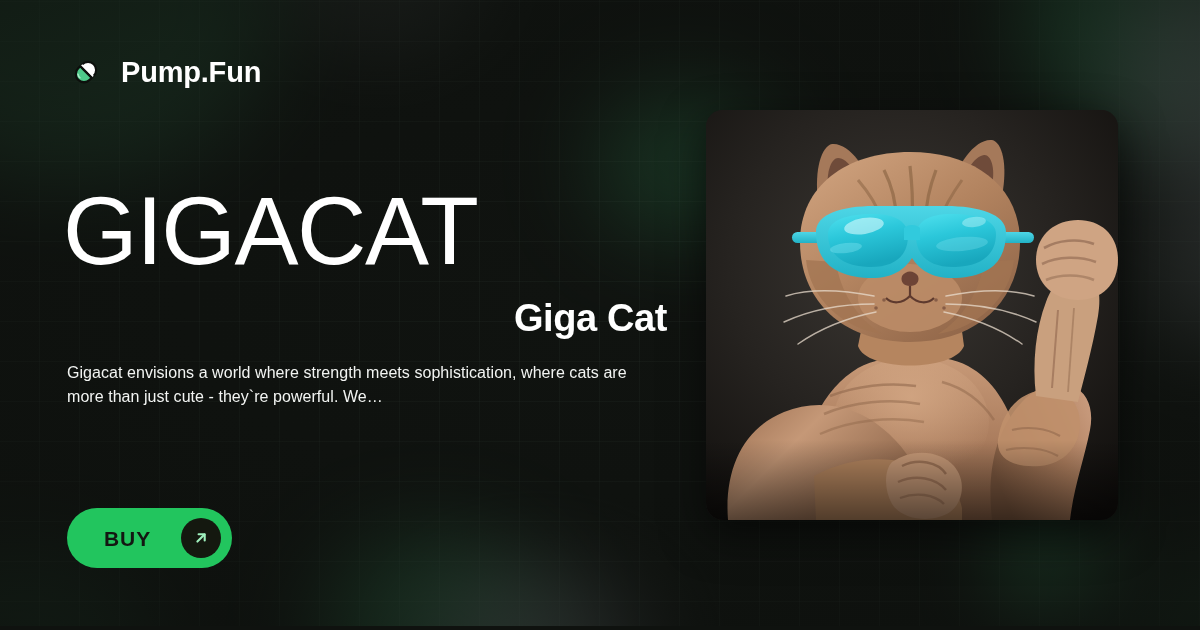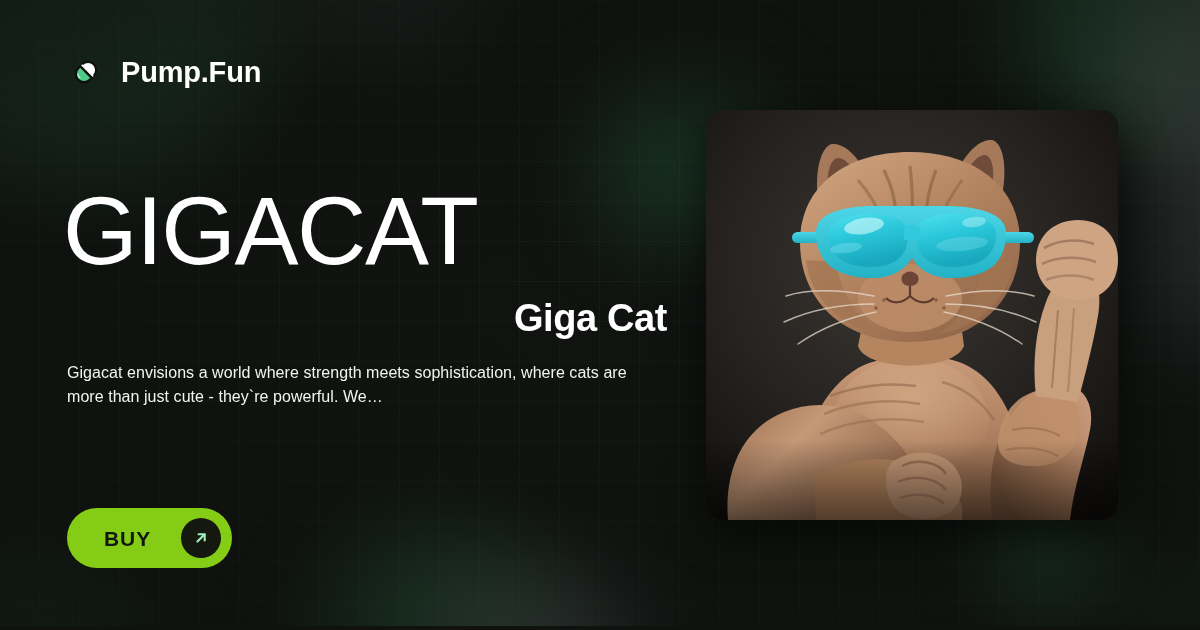--- a/index.html
+++ b/index.html
@@ -89,7 +89,7 @@
     position:absolute; left:67px; top:508px;
     display:flex; align-items:center; gap:30px;
     height:60px; padding:0 11px 0 37px;
-    background:#84cc16; border:none; border-radius:999px;
+    background:#22c55e; border:none; border-radius:999px;
     cursor:pointer; text-decoration:none;
   }
   .buy-label {

